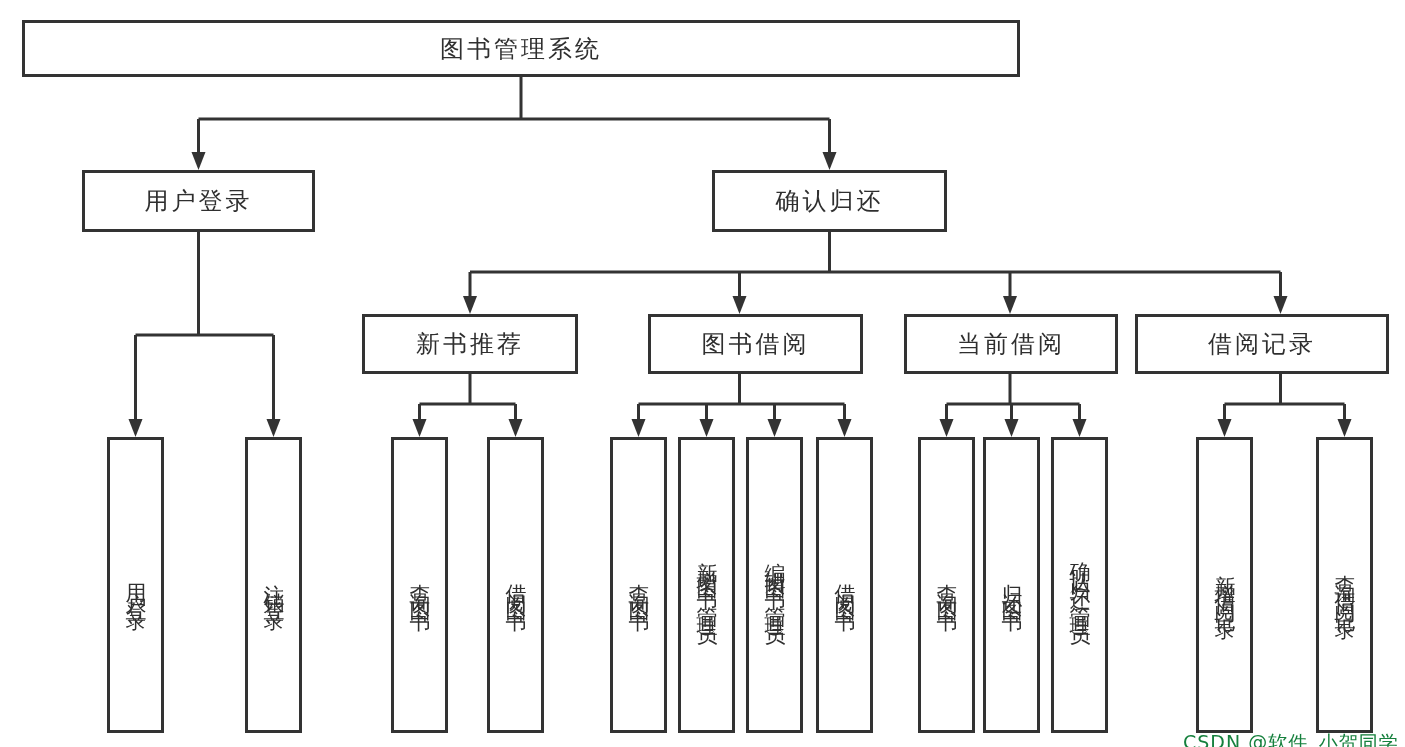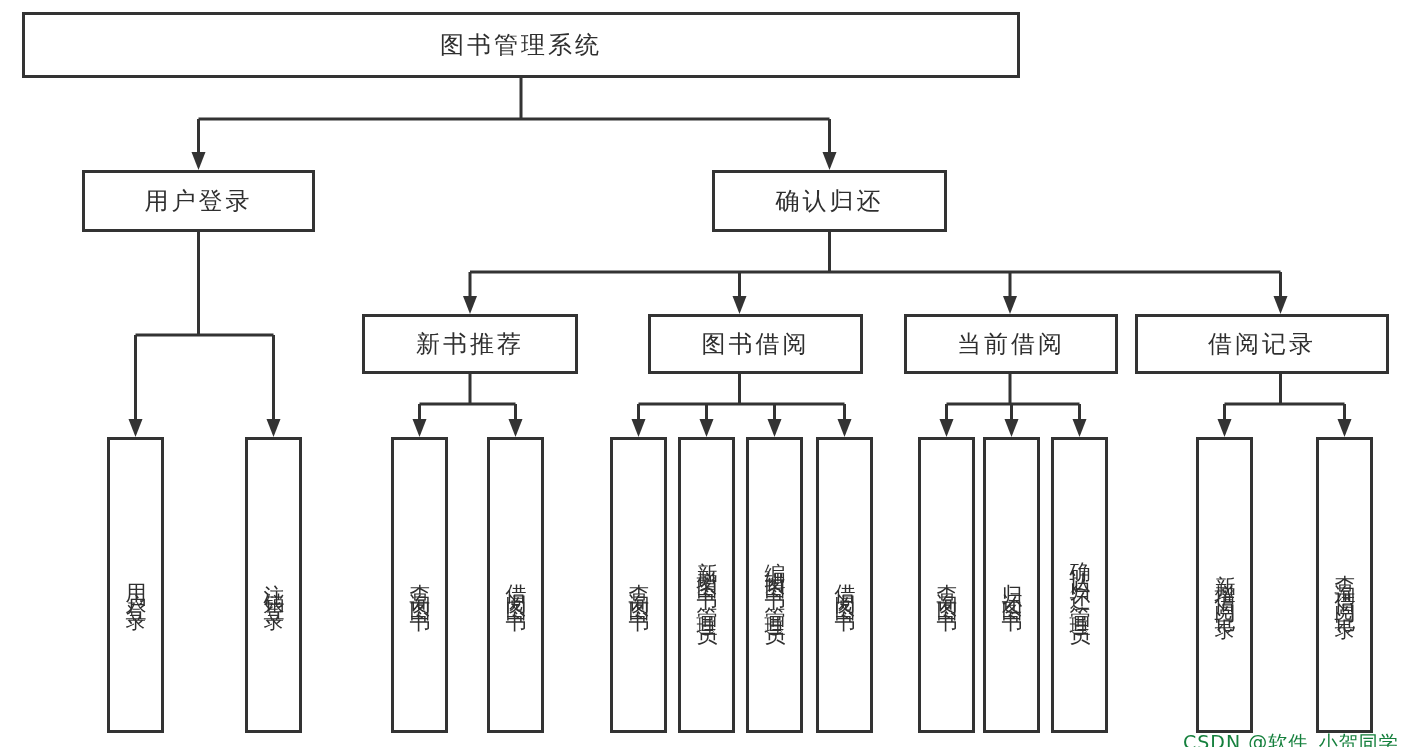--- a/index.html
+++ b/index.html
@@ -38,7 +38,7 @@
     white-space: nowrap;
   }
   
-  .n-root   { left: 22px;  top: 12px;  width: 998px; height: 66px; }
+  .n-root   { left: 22px;  top: 20px;  width: 998px; height: 57px; }
   
   .n-user   { left: 82px;  top: 170px; width: 233px; height: 62px; }
   .n-book   { left: 712px; top: 170px; width: 235px; height: 62px; }

